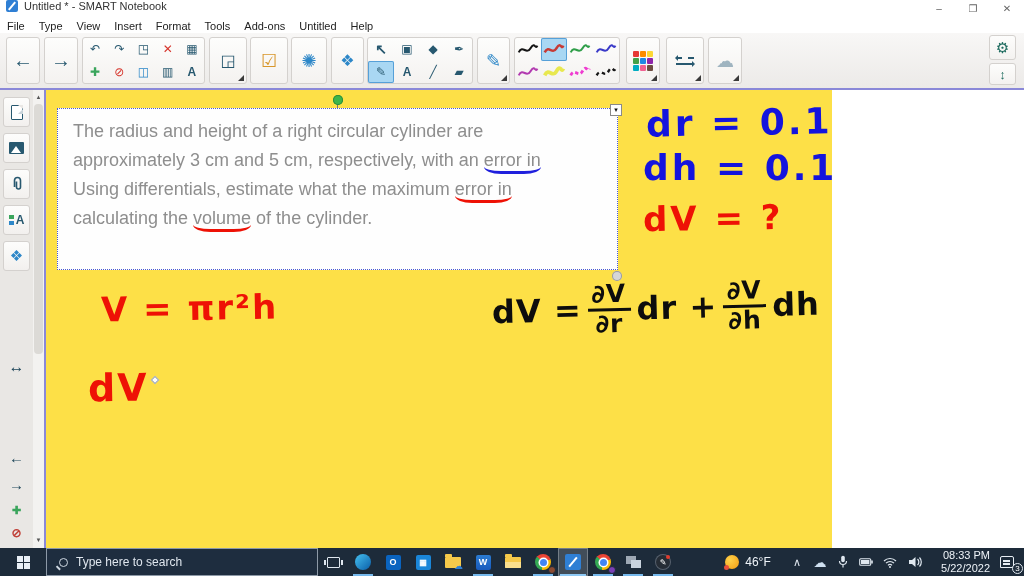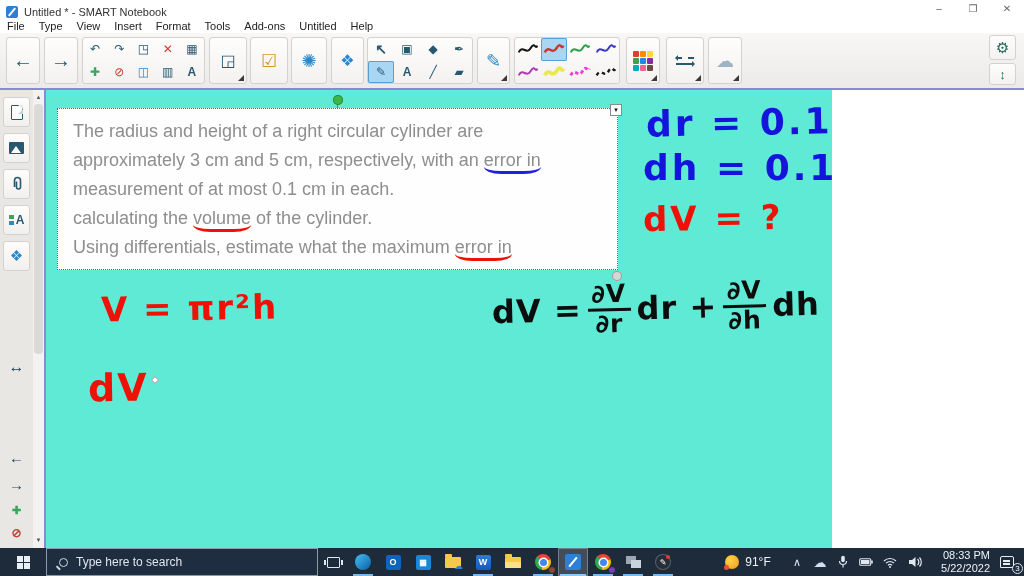--- a/index.html
+++ b/index.html
@@ -7,7 +7,7 @@
   #root{position:relative;width:1024px;height:576px;background:#fff}
 
   
-  .titlebar{position:absolute;left:0;top:0;width:1024px;height:18px;background:#fff;display:flex;align-items:flex-end;font-size:11px;color:#333}
+  .titlebar{position:absolute;left:0;top:0;width:1024px;height:18px;background:#fff;display:flex;align-items:flex-start;font-size:11px;color:#333}
   .appicon{width:12px;height:12px;margin:0 6px;background:#2f7fd4;border-radius:2px;position:relative;flex:0 0 auto}
   .appicon::after{content:"";position:absolute;left:5px;top:1px;width:2px;height:10px;background:#fff;transform:rotate(40deg)}
   .winctl{margin-left:auto;display:flex}

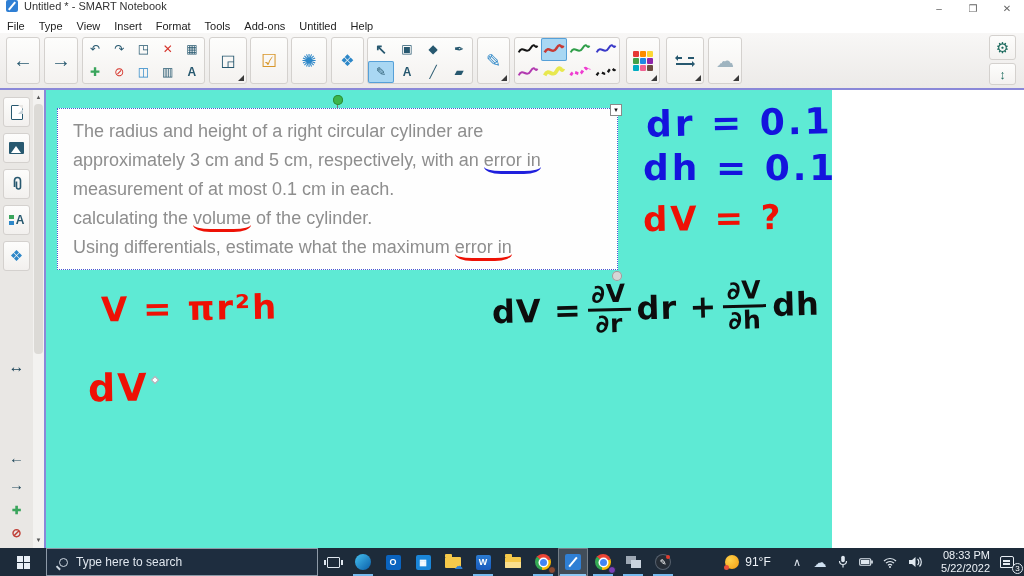--- a/index.html
+++ b/index.html
@@ -50,7 +50,7 @@
   .scrollbar .thumb{position:absolute;left:1px;top:14px;width:9px;height:250px;background:#dcdad6;border-radius:4px}
 
   
-  .canvas{position:absolute;left:46px;top:90px;width:786px;height:458px;background:#5eead4;overflow:hidden}
+  .canvas{position:absolute;left:46px;top:90px;width:786px;height:458px;background:#fde047;overflow:hidden}
   .textbox{position:absolute;left:11px;top:18px;width:561px;height:162px;border:1px dotted #4a5ad4;background:#fefefe;padding:8px 15px;font-size:18px;line-height:29px;white-space:nowrap}
   .u{border-bottom:3px solid currentColor;border-radius:30%;padding-bottom:1px}
   .rotate-handle{position:absolute;left:287px;top:5px;width:10px;height:10px;border-radius:50%;background:#3cb54a;box-shadow:inset 0 0 0 1px #2c8c38}

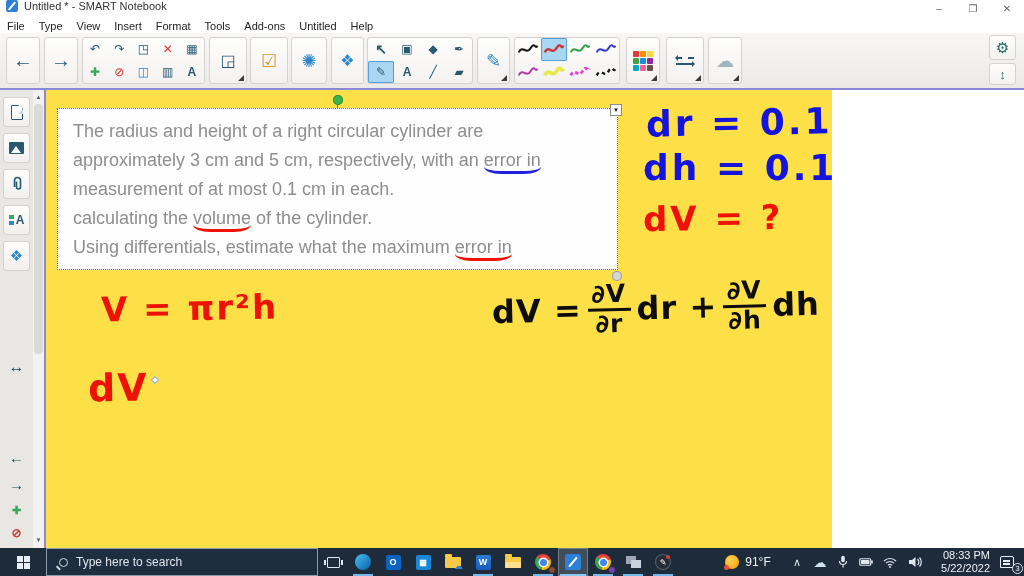--- a/index.html
+++ b/index.html
@@ -316,7 +316,6 @@
     <div class="textbox" style="color: rgb(142, 142, 142);">
       <div><span>The radius and height of a right circular cylinder are</span></div>
       <div><span>approximately 3 cm and 5 cm, respectively, with an </span><span class="u" style="border-bottom-color: rgb(32, 32, 221);">error in</span></div>
-      <div><span>measurement of at most 0.1 cm in each.</span></div>
       <div><span>calculating the </span><span class="u" style="border-bottom-color: rgb(238, 17, 5);">volume</span><span> of the cylinder.</span></div>
       <div><span>Using differentials, estimate what the maximum </span><span class="u" style="border-bottom-color: rgb(238, 17, 5);">error in</span></div>
     </div>

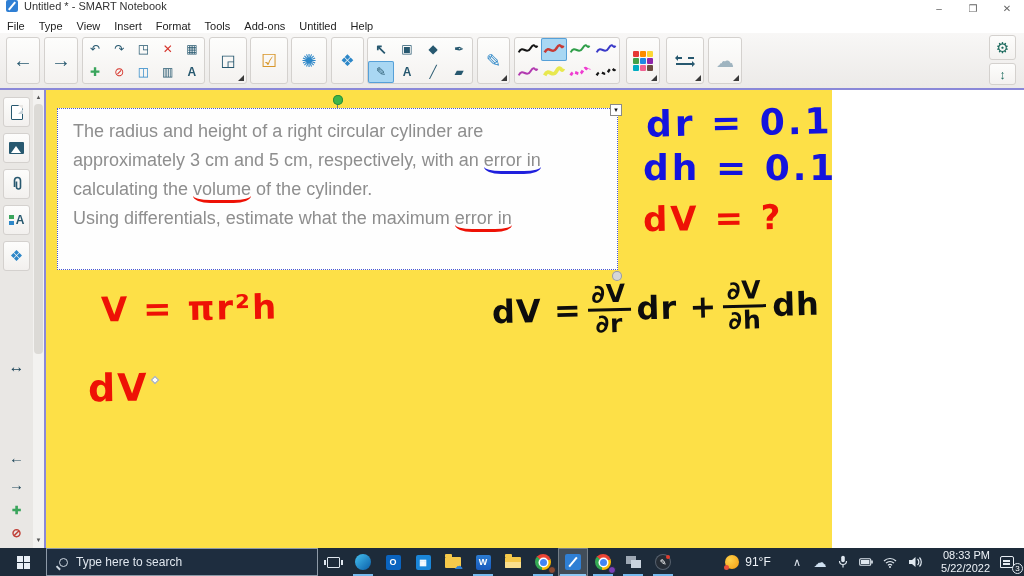--- a/index.html
+++ b/index.html
@@ -316,8 +316,8 @@
     <div class="textbox" style="color: rgb(142, 142, 142);">
       <div><span>The radius and height of a right circular cylinder are</span></div>
       <div><span>approximately 3 cm and 5 cm, respectively, with an </span><span class="u" style="border-bottom-color: rgb(32, 32, 221);">error in</span></div>
+      <div><span>Using differentials, estimate what the maximum </span><span class="u" style="border-bottom-color: rgb(238, 17, 5);">error in</span></div>
       <div><span>calculating the </span><span class="u" style="border-bottom-color: rgb(238, 17, 5);">volume</span><span> of the cylinder.</span></div>
-      <div><span>Using differentials, estimate what the maximum </span><span class="u" style="border-bottom-color: rgb(238, 17, 5);">error in</span></div>
     </div>
     <div class="boxmenu">▾</div>
     <div class="resize-handle"></div>

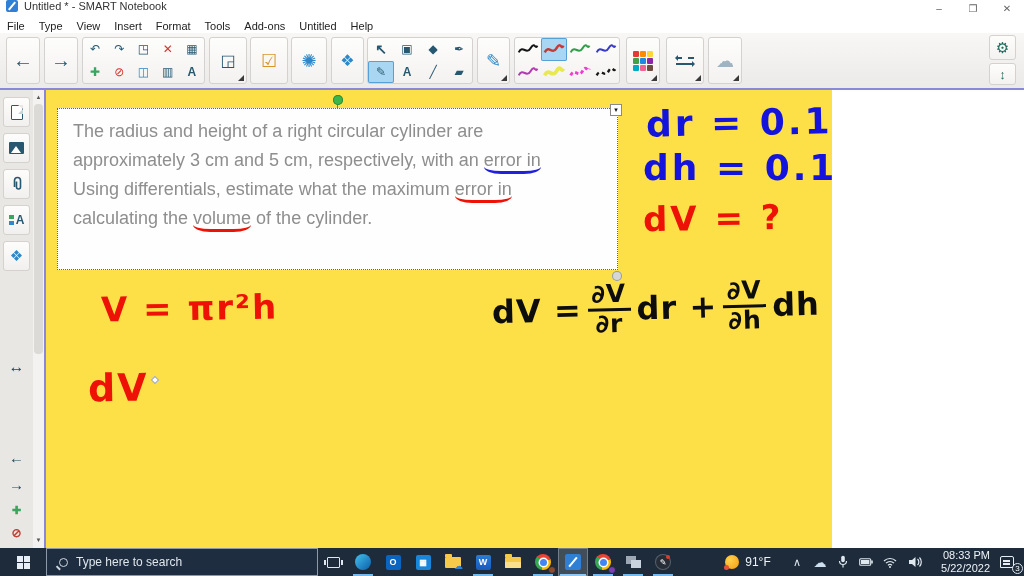--- a/index.html
+++ b/index.html
@@ -408,7 +408,7 @@
 
     <div class="tslot" style="width:76px">
       <span class="sun"></span>
-      <span class="temp">91°F</span>
+      <span class="temp">46°F</span>
     </div>
     <div class="tslot" style="width:22px">
         <span class="caret">∧</span>

